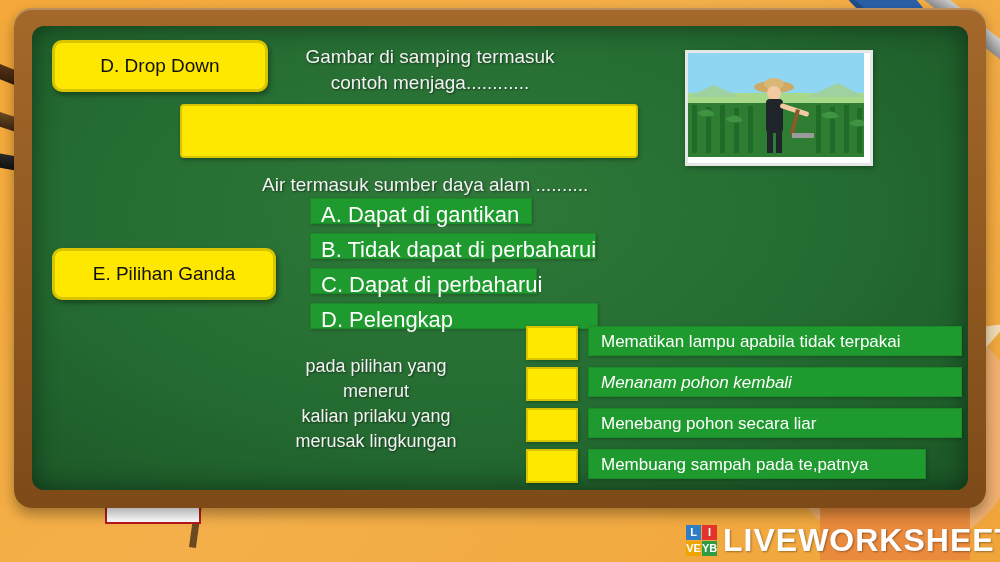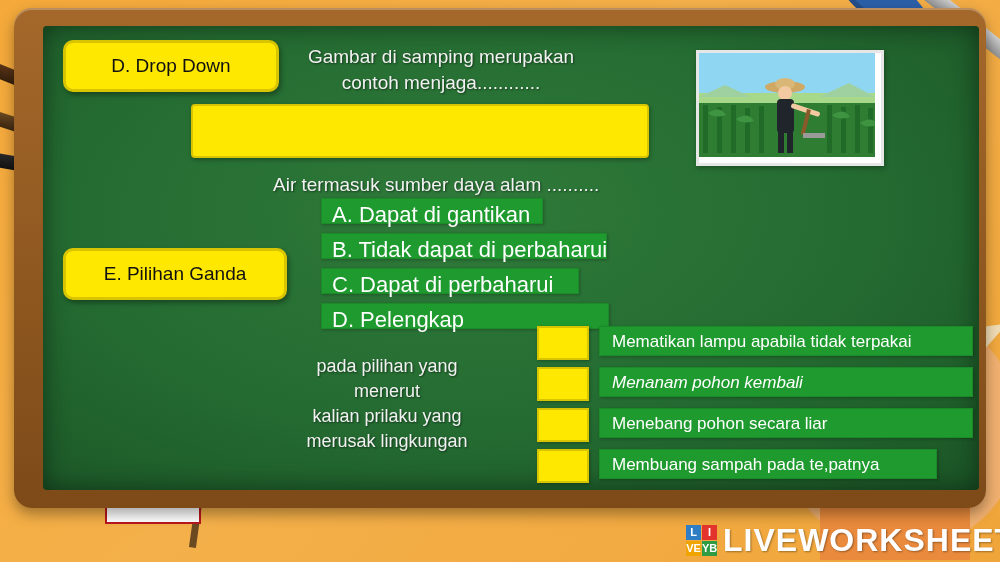--- a/index.html
+++ b/index.html
@@ -124,10 +124,9 @@
     position: relative;
     width: 100%; height: 100%;
     background: radial-gradient(ellipse at 45% 40%, #2f7a3a 0%, #246b31 55%, #1b5526 100%);
-    border-radius: 4px;
+    border-radius: 12px;
     box-shadow: inset 0 0 26px rgba(0,0,0,.45);
     overflow: hidden;
-    margin-left: 11px;
   }
 
   

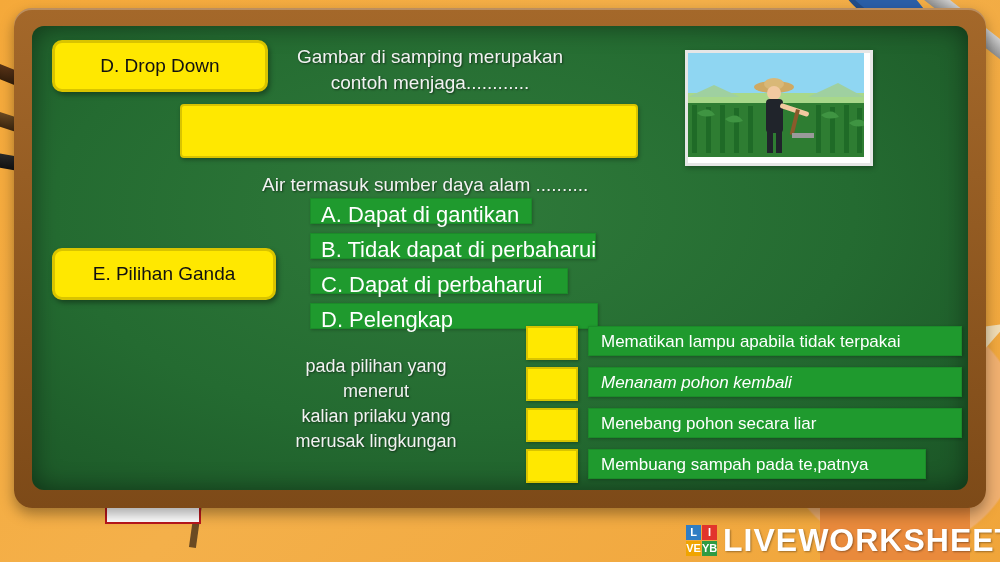--- a/index.html
+++ b/index.html
@@ -295,7 +295,7 @@
       <div class="tag" id="tag-e">E. Pilihan Ganda</div>
 
       <div id="q1-text">
-        <div>Gambar di samping merupakan</div>
+        <div>Gambar di samping termasuk</div>
         <div>contoh menjaga............</div>
       </div>
 

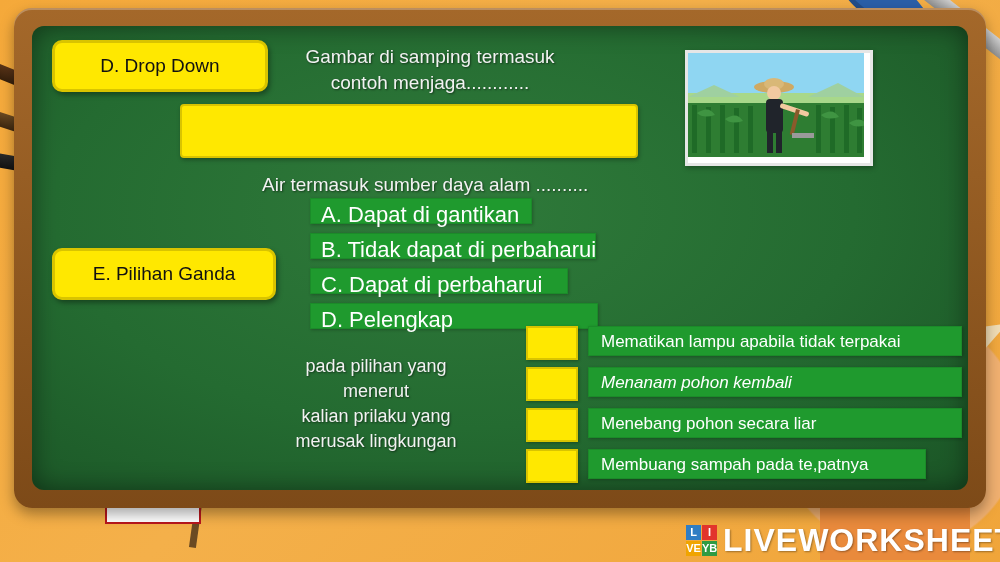--- a/index.html
+++ b/index.html
@@ -188,7 +188,7 @@
   }
   #mc-0 { top: 172px; width: 222px; }
   #mc-1 { top: 207px; width: 286px; }
-  #mc-2 { top: 242px; width: 258px; }
+  #mc-2 { top: 242px; width: 227px; }
   #mc-3 { top: 277px; width: 288px; }
 
   

